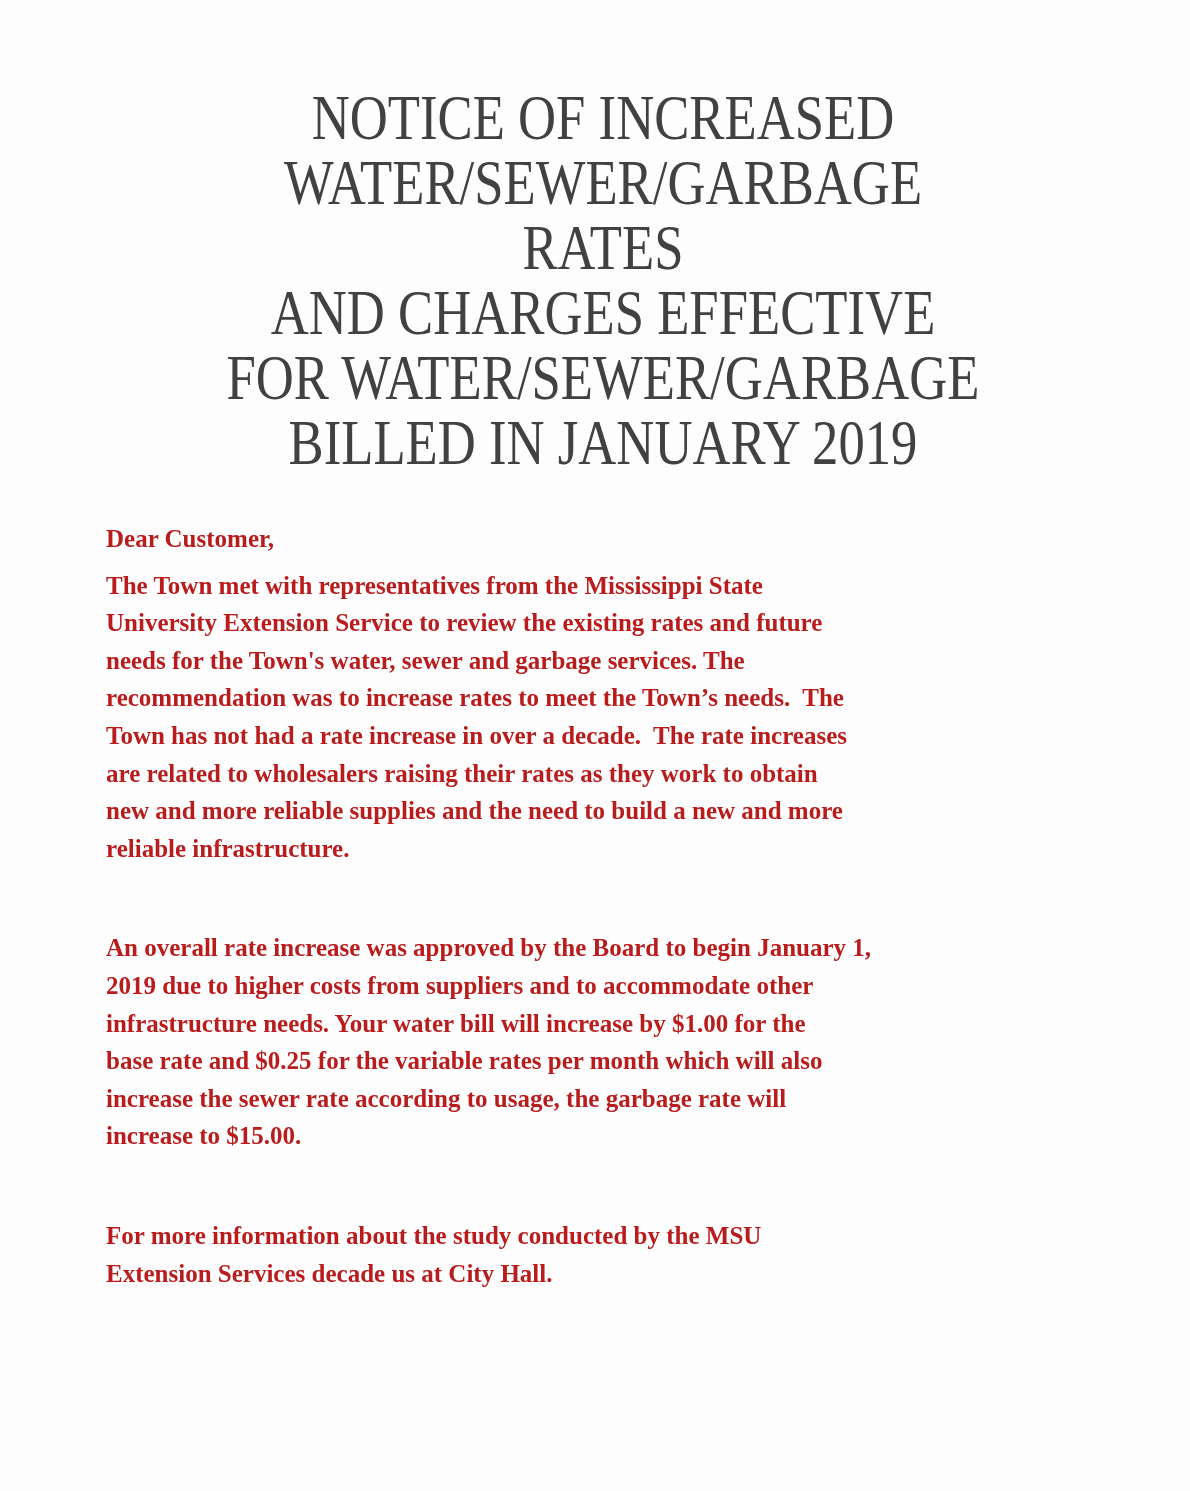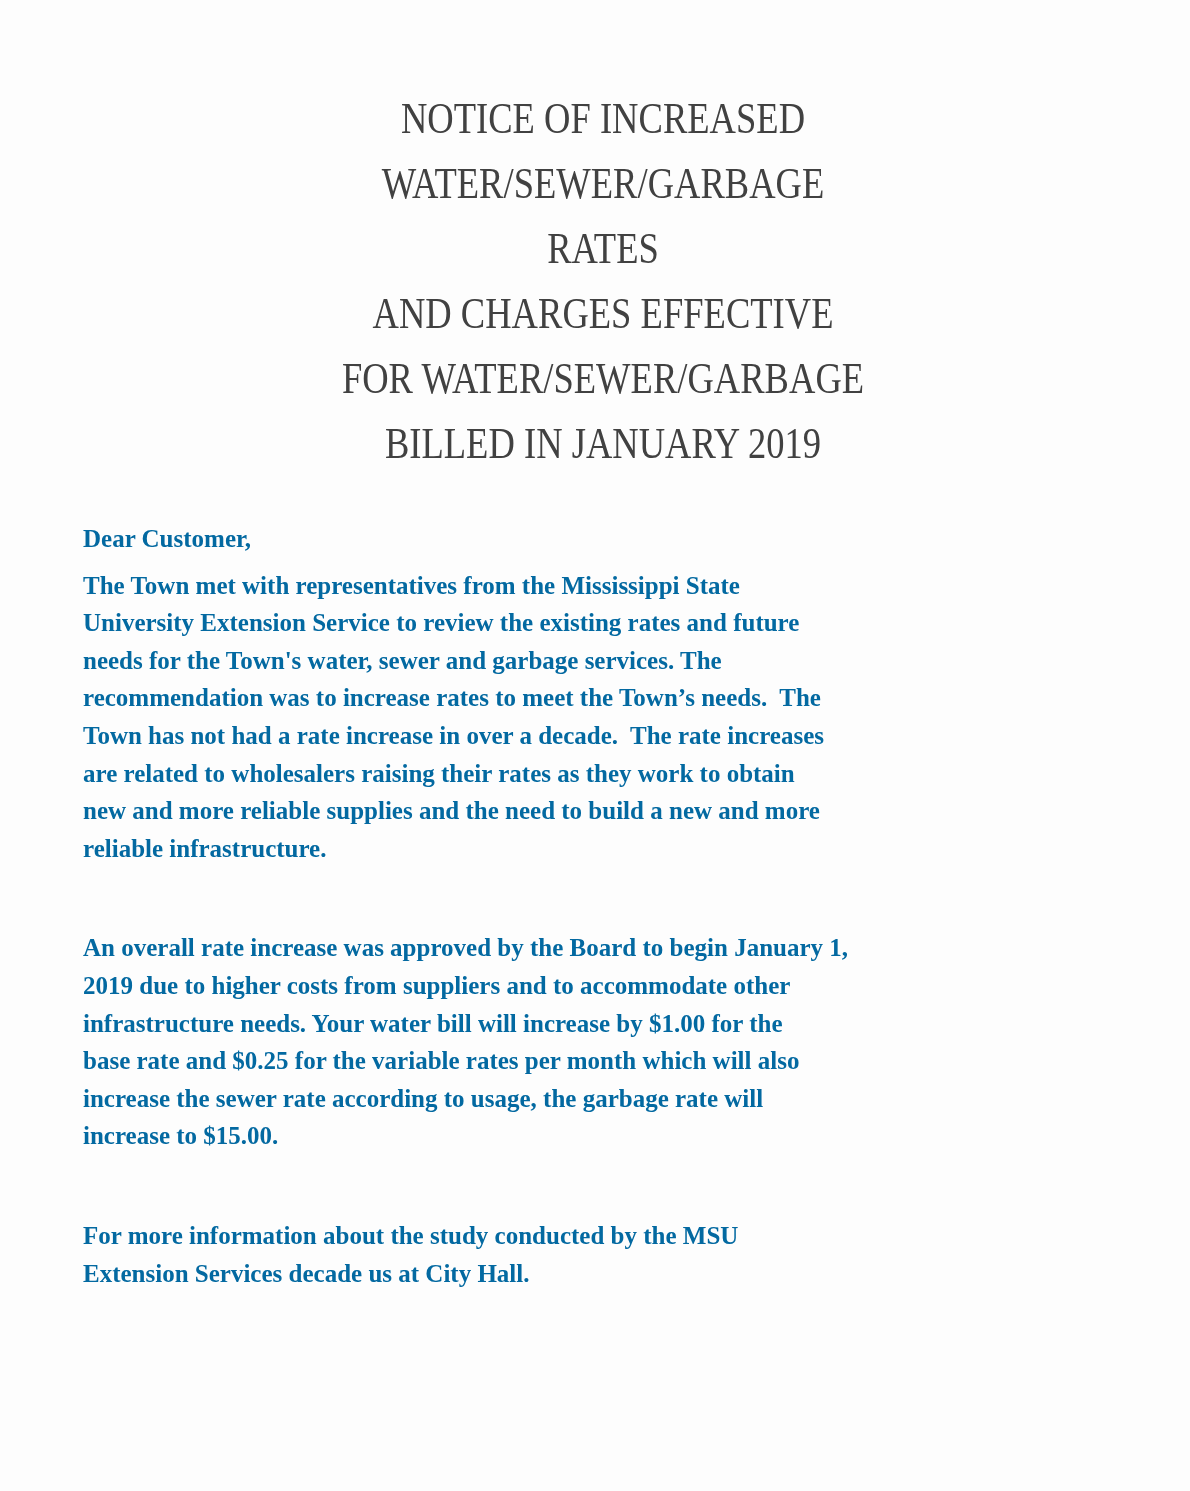--- a/index.html
+++ b/index.html
@@ -19,7 +19,7 @@
     padding-top: 86px;
     text-align: center;
     color: #414141;
-    font-size: 43px;
+    font-size: 62px;
     line-height: 65px;
     font-weight: 400;
     letter-spacing: 0px;

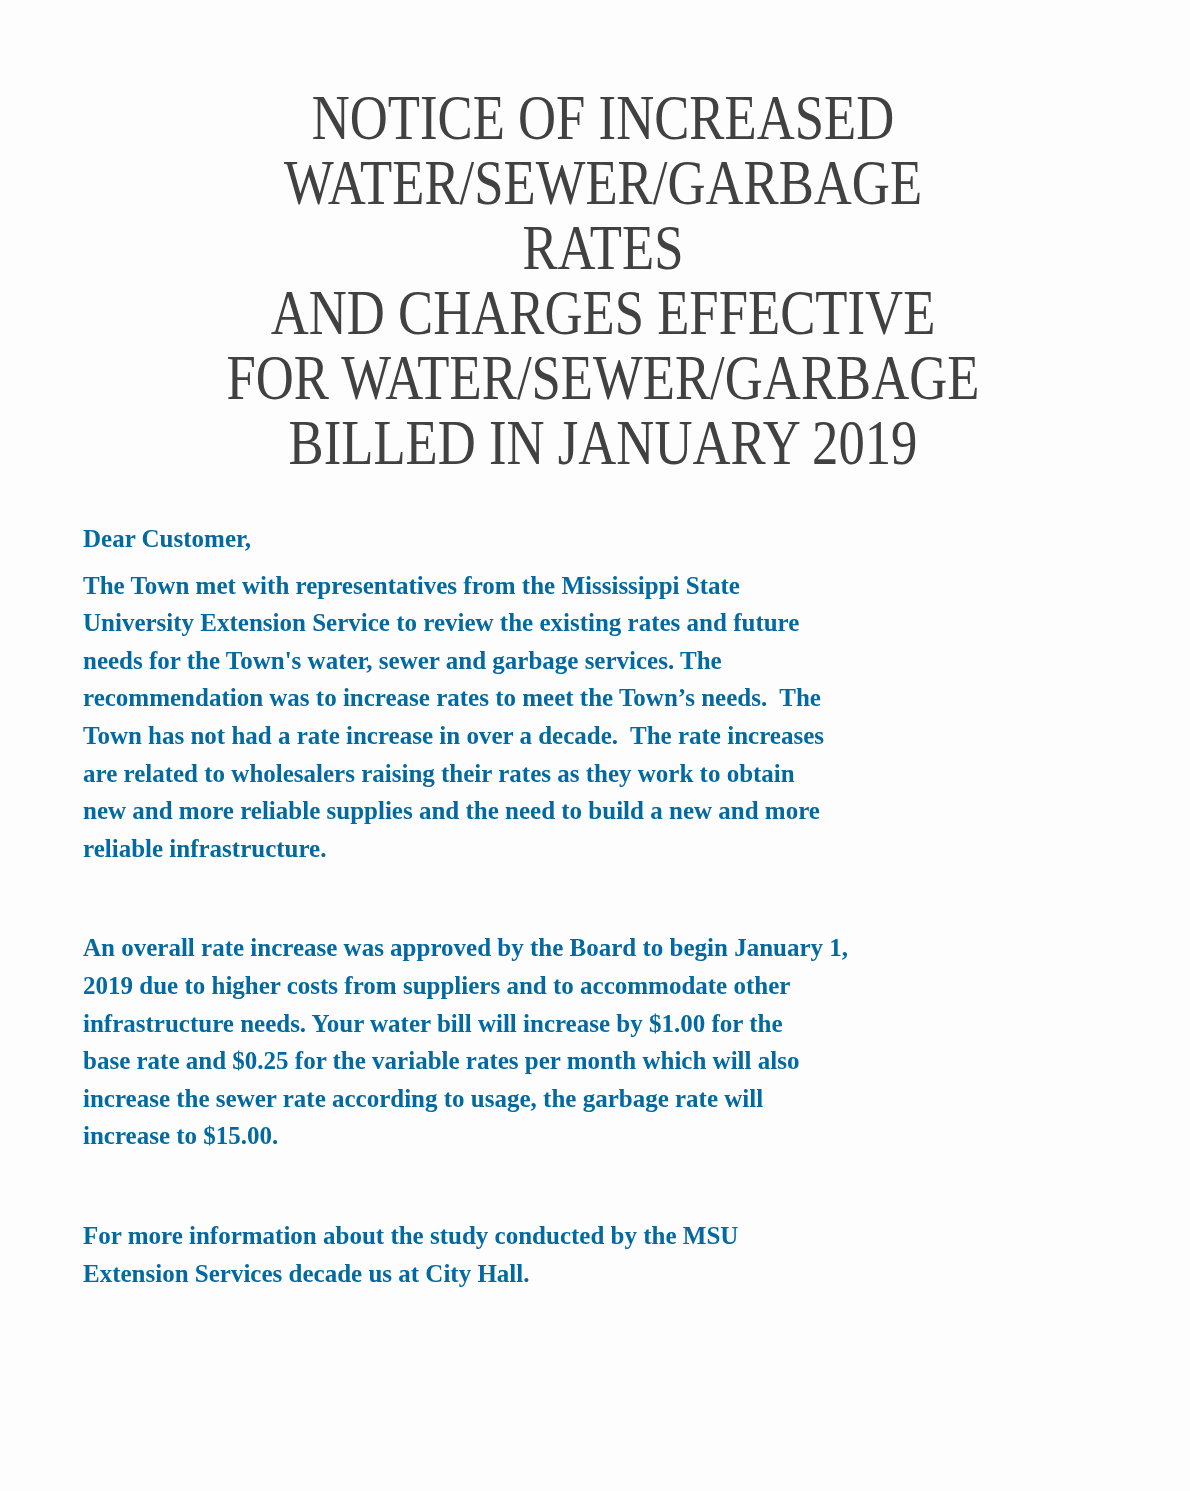--- a/index.html
+++ b/index.html
@@ -31,8 +31,8 @@
     white-space: nowrap;
   }
   .notice-body {
-    margin: 44px 120px 0 83px;
-    color: #0369a1;
+    margin: 44px 120px 0 106px;
+    color: #b91c1c;
     font-weight: bold;
     font-size: 25px;
     line-height: 37.6px;

